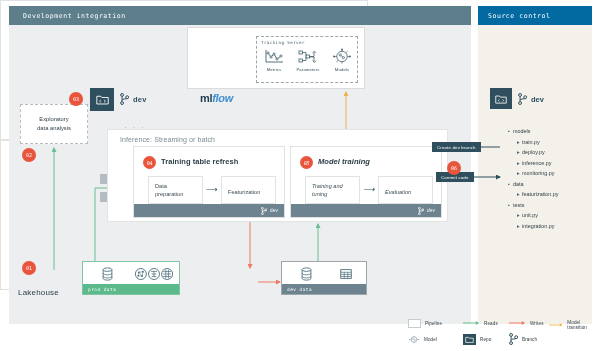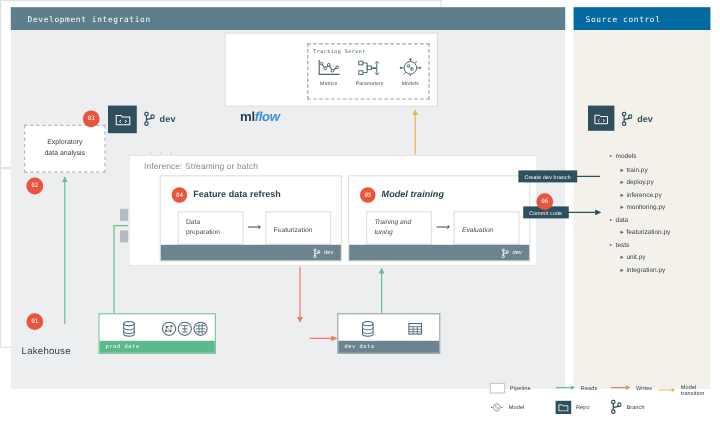--- a/index.html
+++ b/index.html
@@ -271,7 +271,7 @@
 
   <div class="stage" style="left:133px; top:146px; width:152px; height:72px;">
     <div class="stage-badge">04</div>
-    <div class="stage-title">Feature data refresh</div>
+    <div class="stage-title">Training table refresh</div>
     <div class="substage" style="left:14px; top:29px; width:55px; height:28px;">
       <span>Data</span><br>
       <span>preparation</span>

